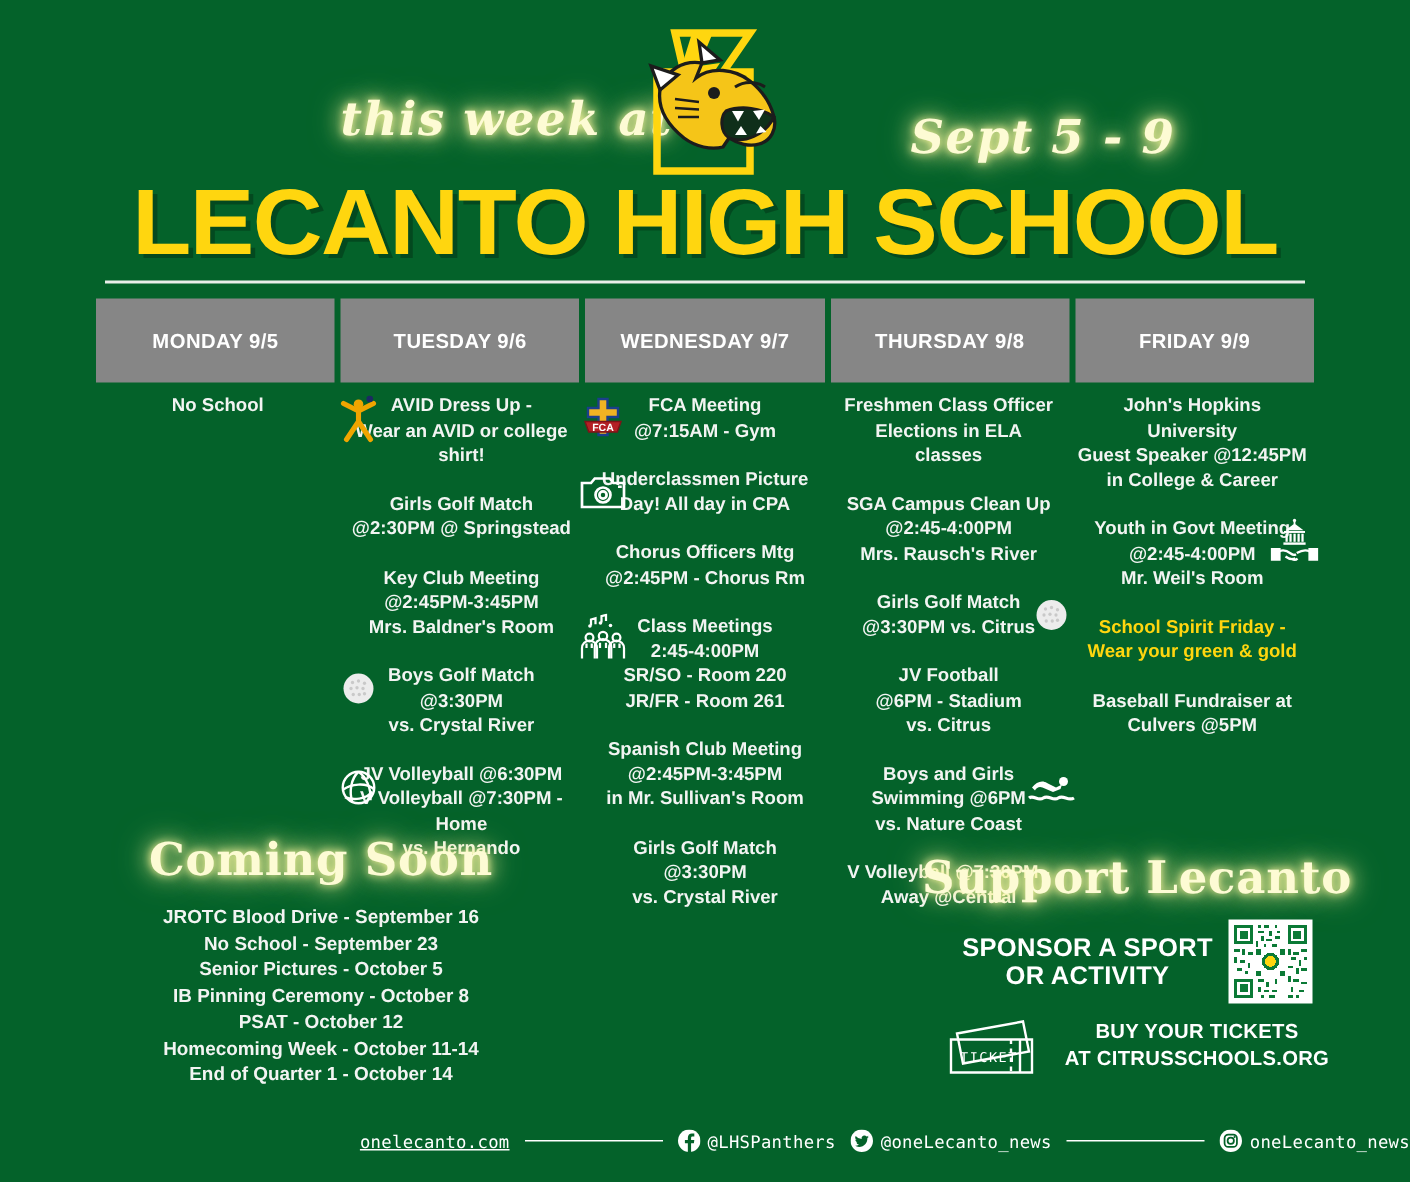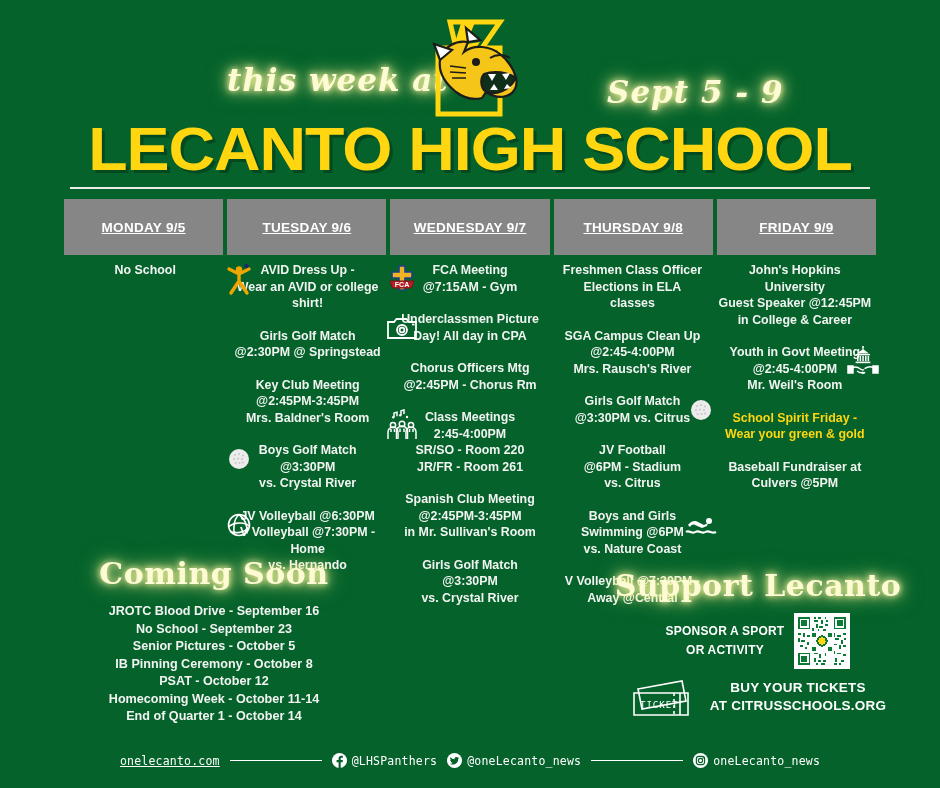--- a/index.html
+++ b/index.html
@@ -76,7 +76,6 @@
     font-weight: bold;
     font-size: 13.5px;
     letter-spacing: .3px;
-    text-decoration: underline;
   }
 
   

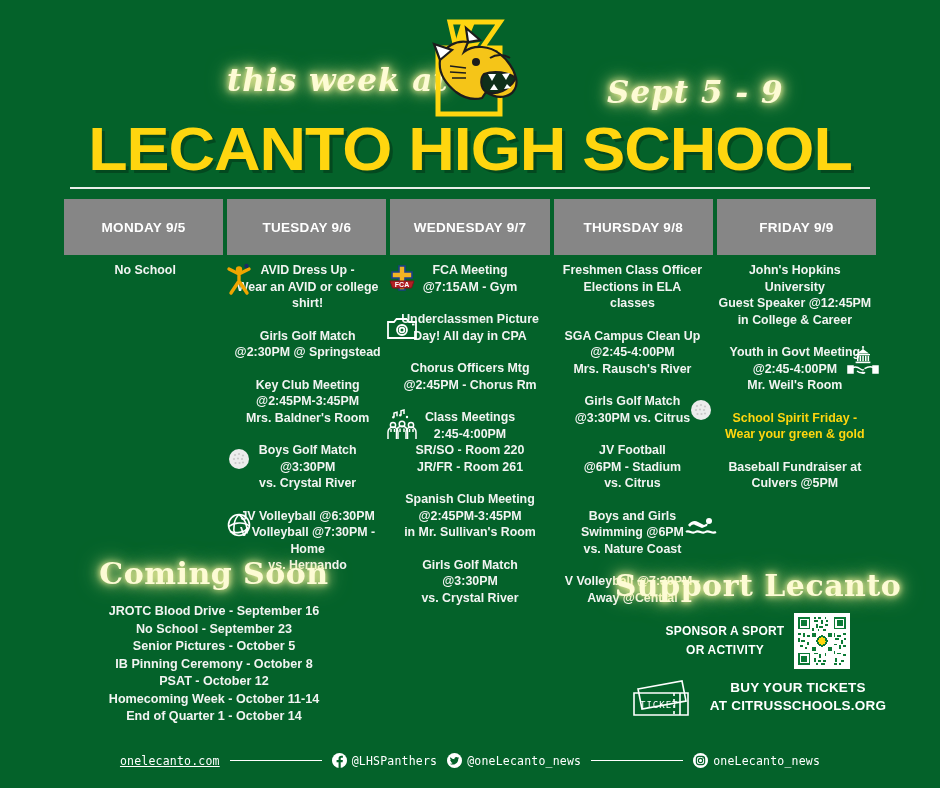--- a/index.html
+++ b/index.html
@@ -158,7 +158,7 @@
   .sponsor-text {
     color: #ffffff;
     font-weight: bold;
-    font-size: 12px;
+    font-size: 17px;
     line-height: 19px;
     text-align: center;
     letter-spacing: .2px;

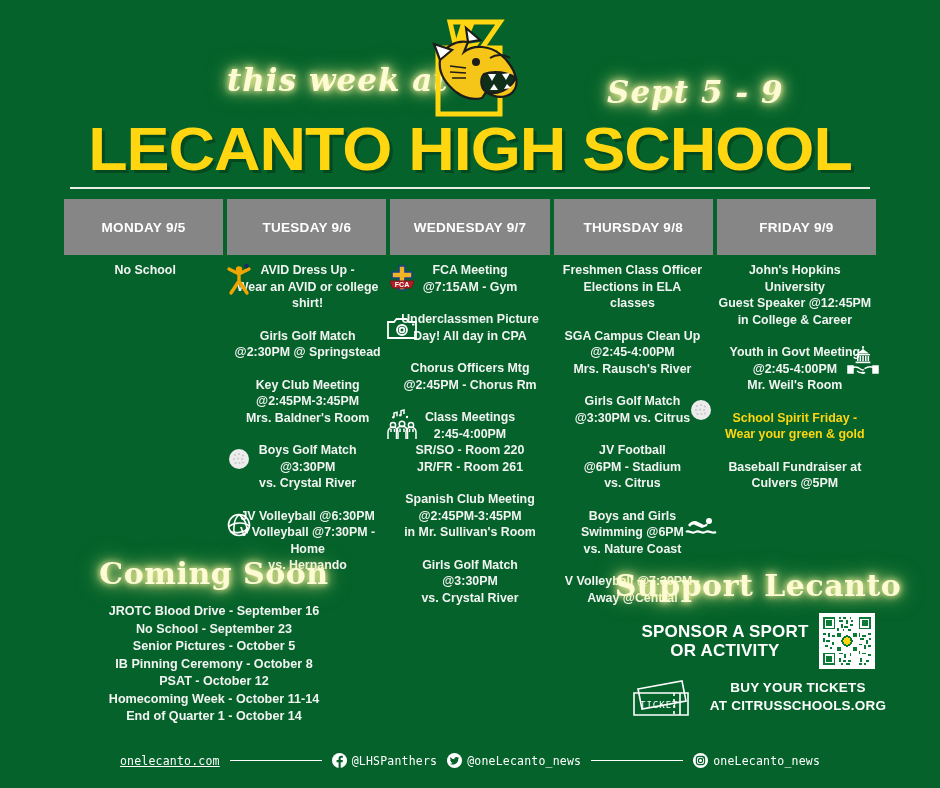--- a/index.html
+++ b/index.html
@@ -194,7 +194,7 @@
     left: 0; right: 0; bottom: 20px;
     display: flex;
     align-items: center;
-    justify-content: center;
+    justify-content: flex-end;
     gap: 10px;
     font-family: "DejaVu Sans Mono", monospace;
     font-size: 11.5px;

